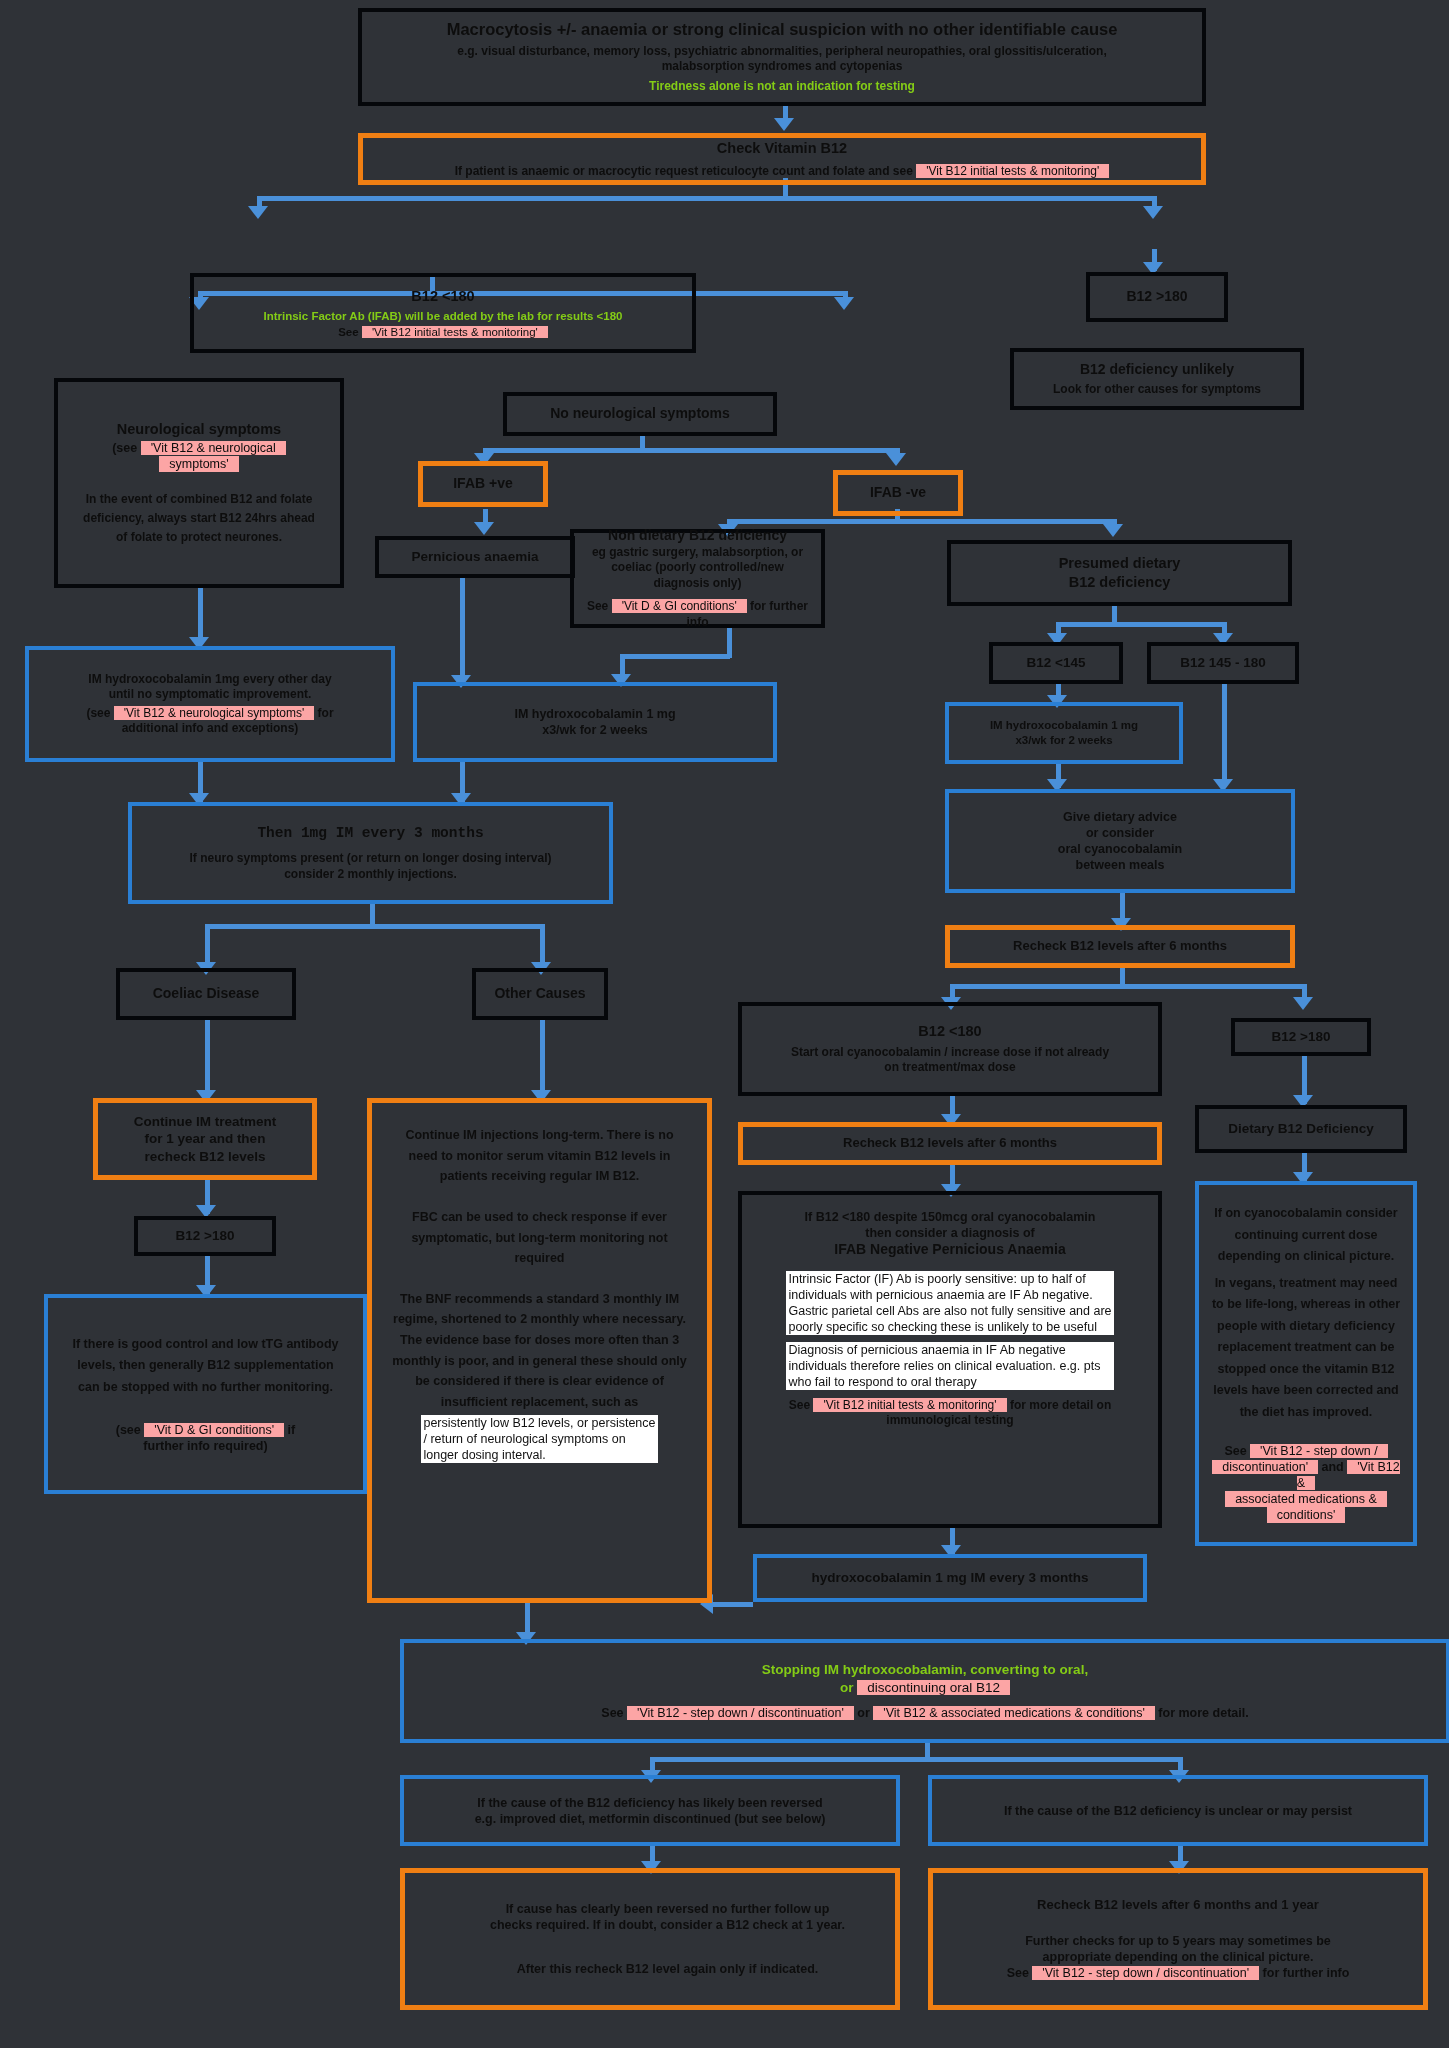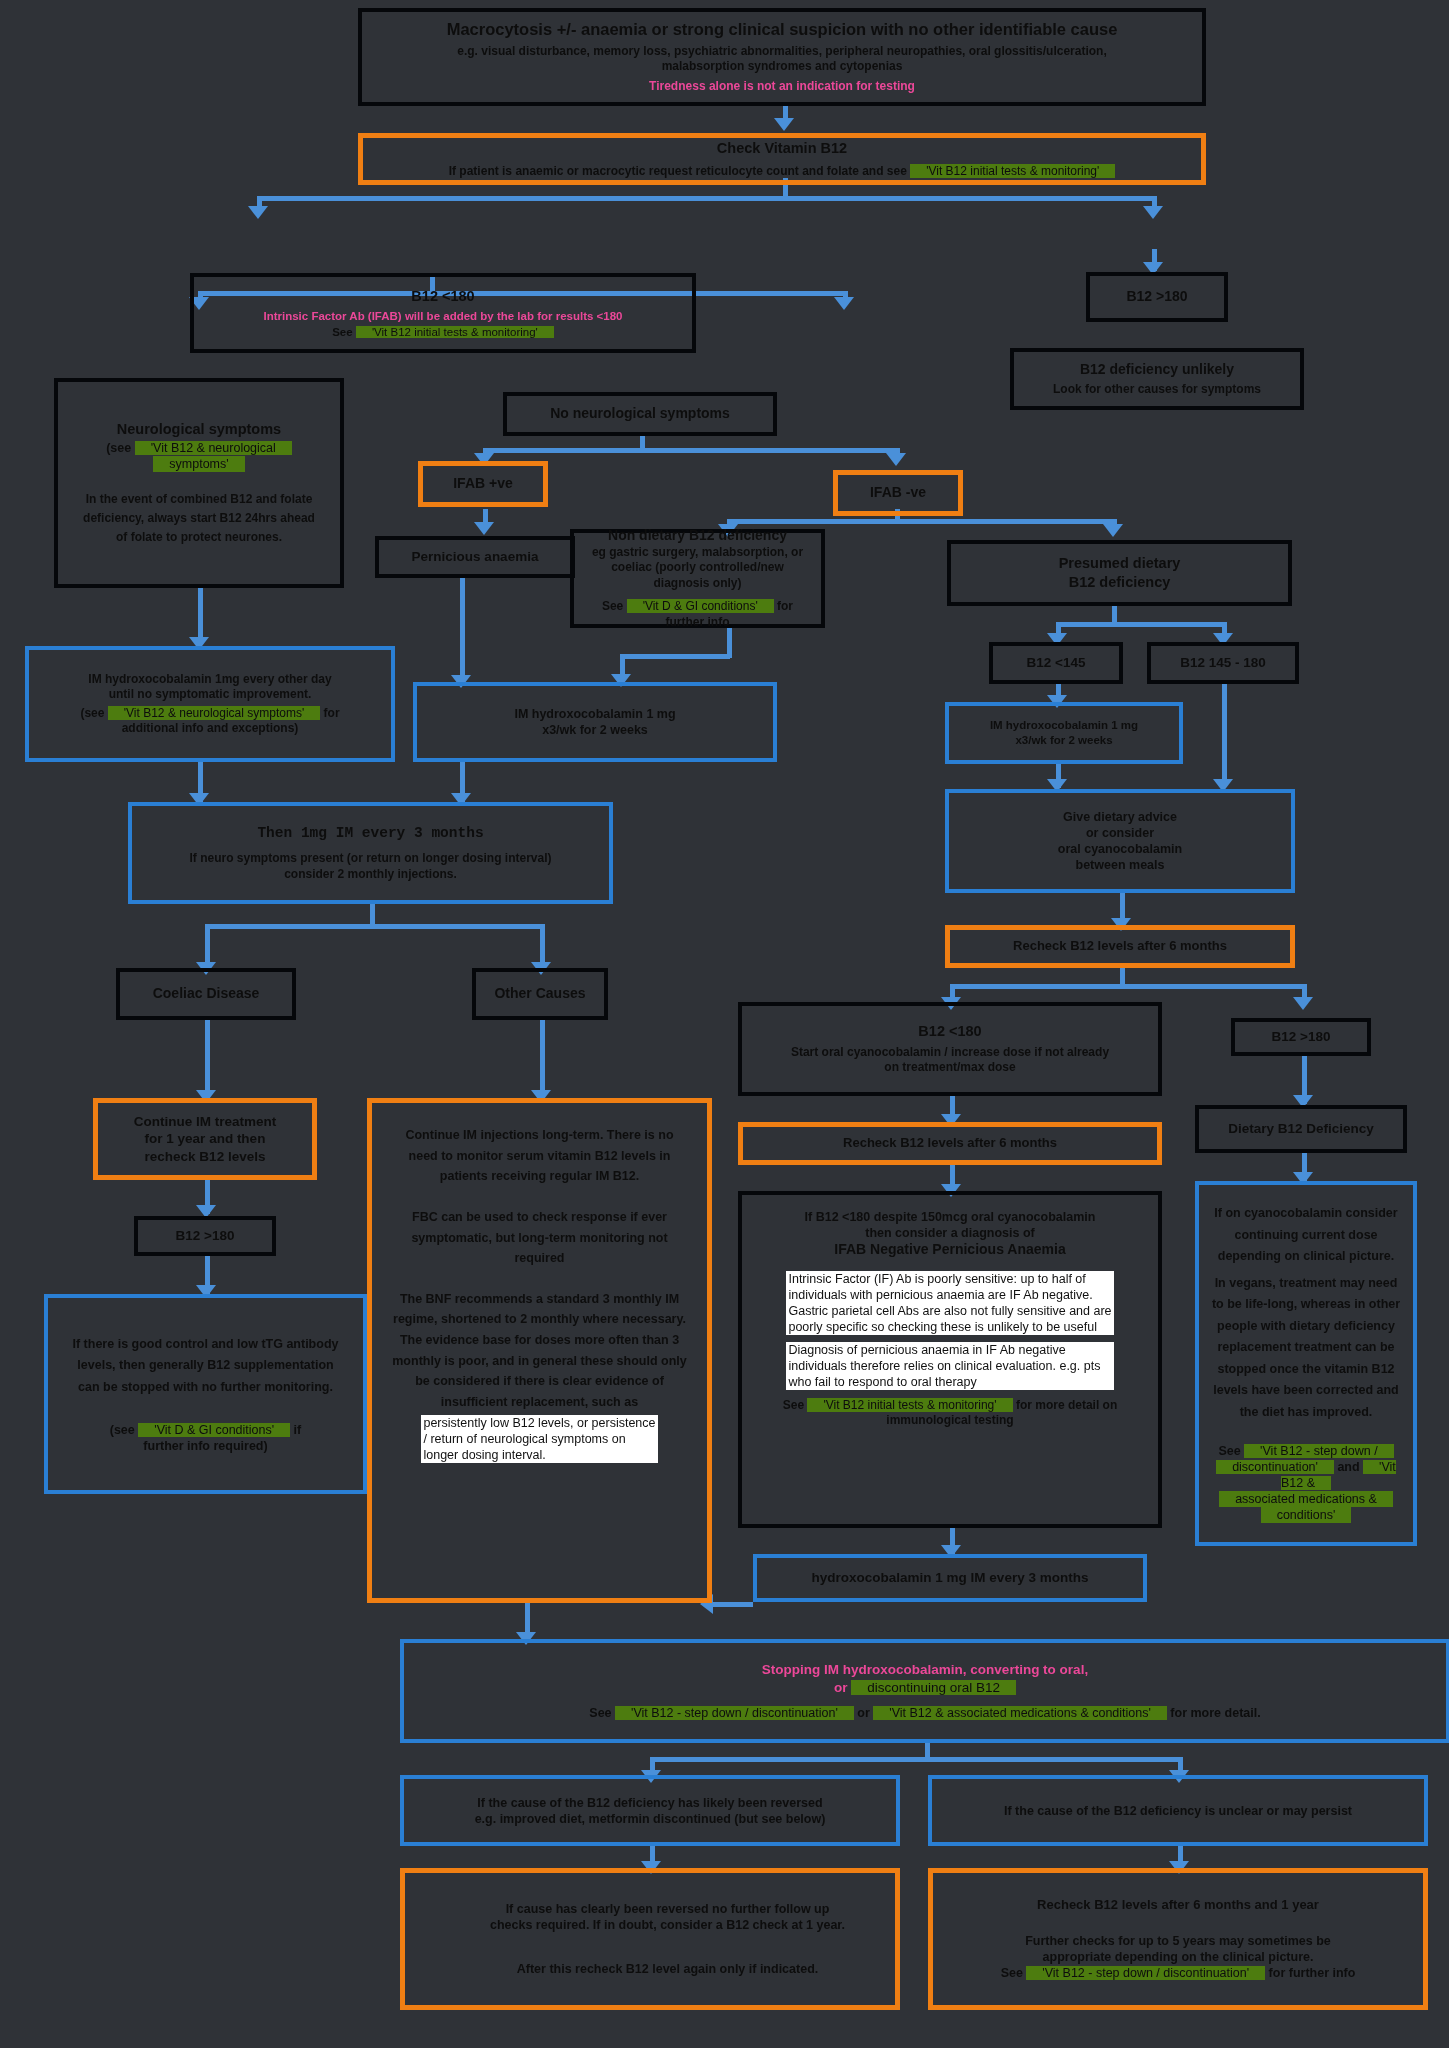--- a/index.html
+++ b/index.html
@@ -32,7 +32,7 @@
   .bl { border: 4px solid #2a7fd4; }
   .ttl { font-weight: bold; }
   .sm { font-weight: bold; }
-  .red { color: #ec4899; font-weight: bold; }
+  .red { color: #84cc16; font-weight: bold; }
   .hl { background: #4d7c0f; color: #0d0d0d; padding: 0 16px; font-weight: normal; }
   .hlf { font-weight: normal; }
   .wbox { background: #ffffff; color: #111; font-weight: normal; display:inline-block; padding: 0 2px; }

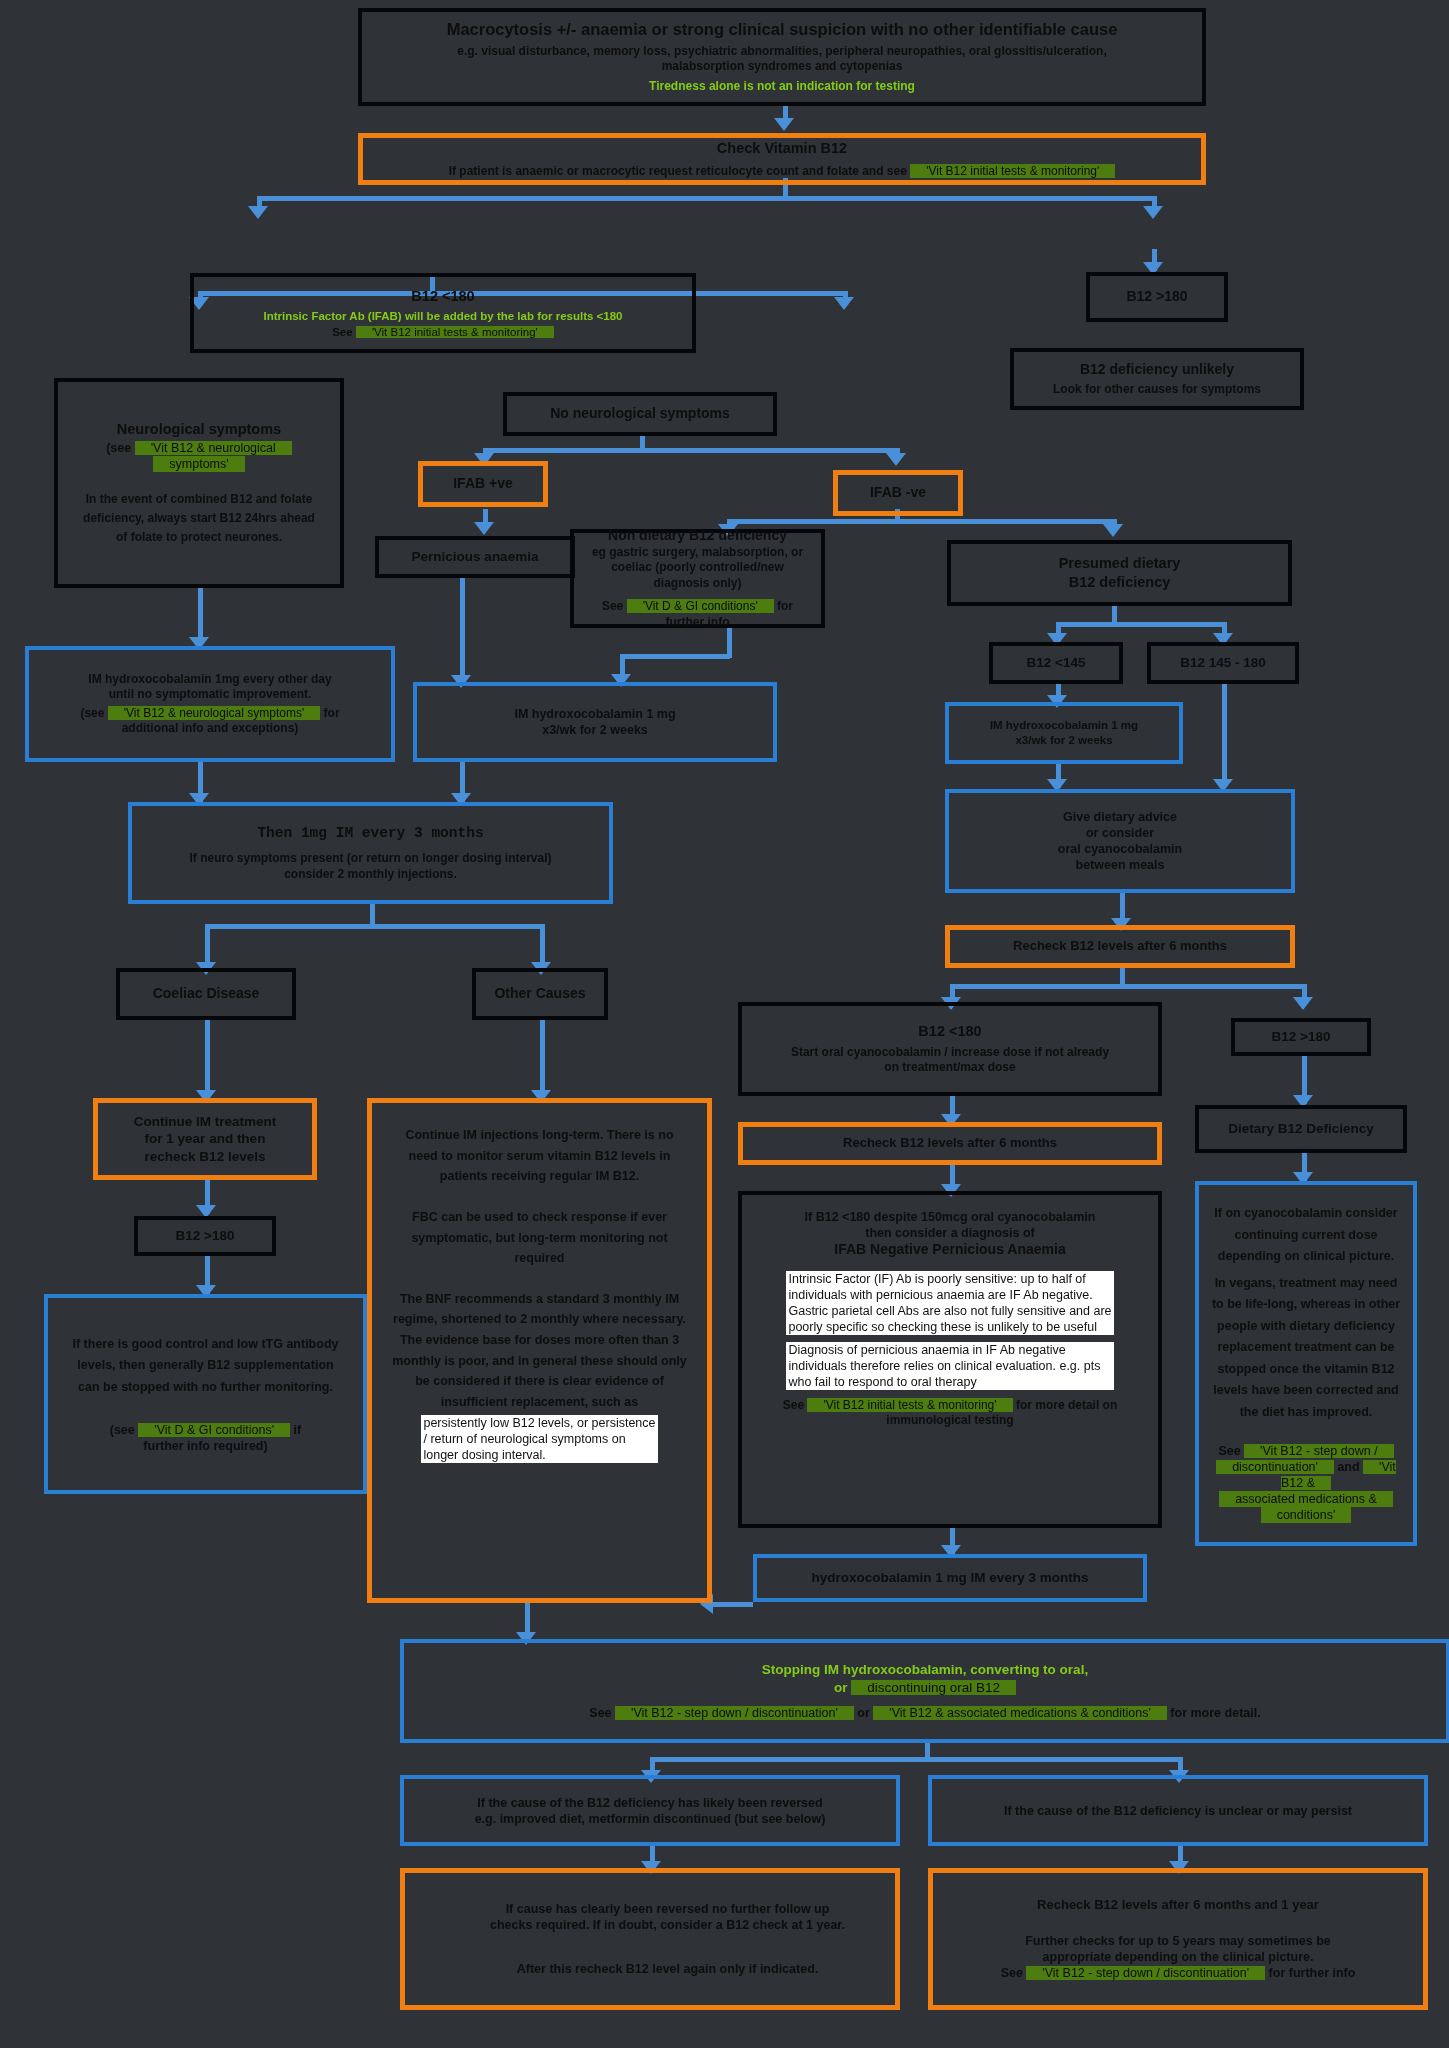--- a/index.html
+++ b/index.html
@@ -33,7 +33,7 @@
   .ttl { font-weight: bold; }
   .sm { font-weight: bold; }
   .red { color: #84cc16; font-weight: bold; }
-  .hl { background: #4d7c0f; color: #0d0d0d; padding: 0 16px; font-weight: normal; }
+  .hl { background: #fca5a5; color: #0d0d0d; padding: 0 10px; font-weight: normal; }
   .hlf { font-weight: normal; }
   .wbox { background: #ffffff; color: #111; font-weight: normal; display:inline-block; padding: 0 2px; }
   .ln { display:block; }

